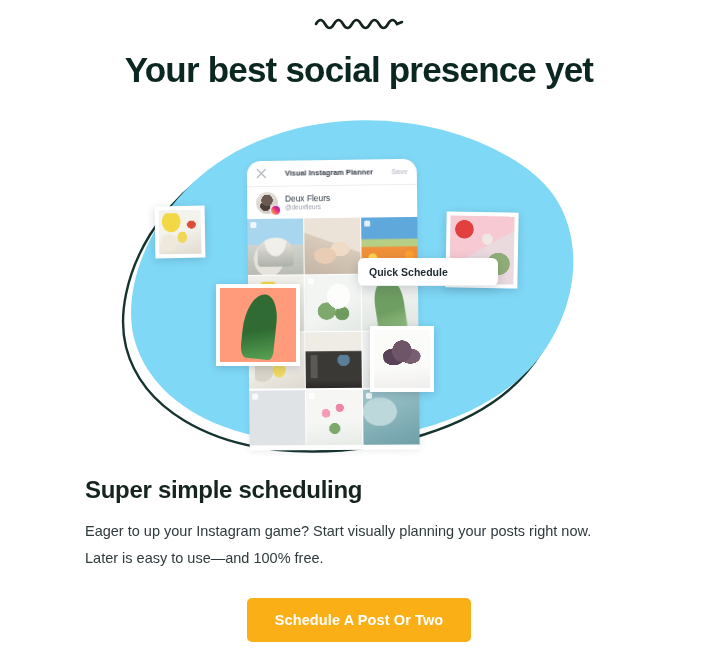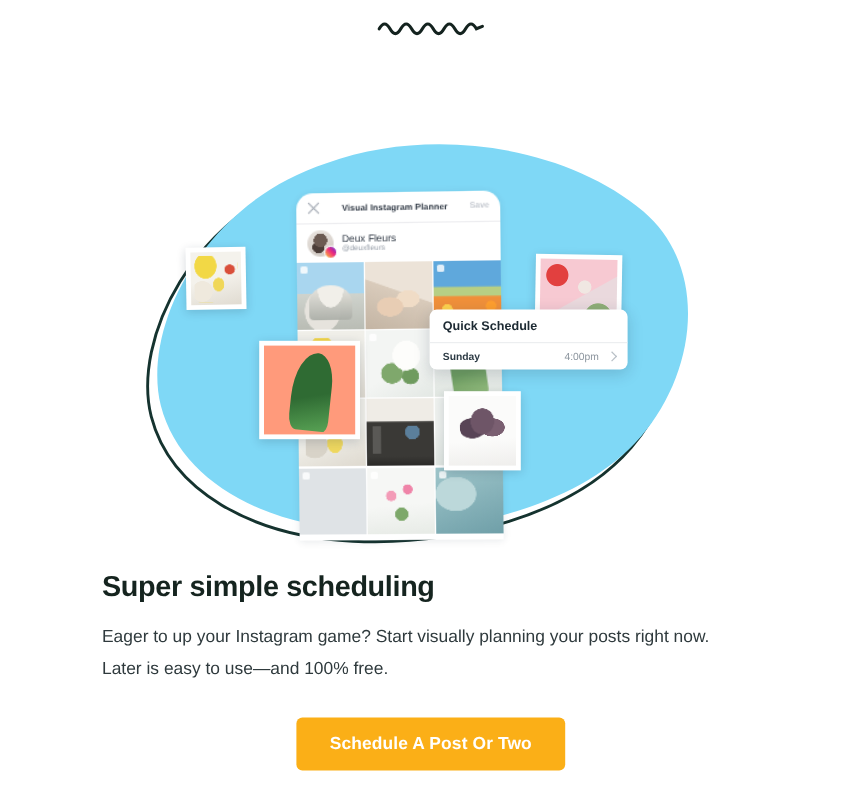--- a/index.html
+++ b/index.html
@@ -446,6 +446,7 @@
     </svg>
   </div>
 
+  <div class="hero-title">Your best social presence yet</div>
 
   <div class="illustration">
 

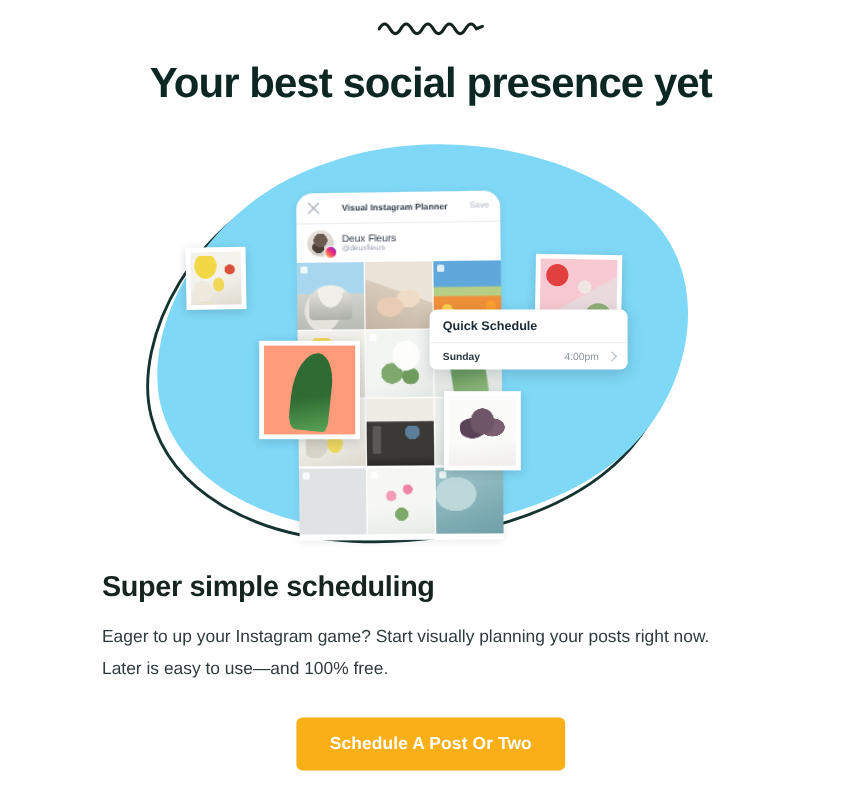--- a/index.html
+++ b/index.html
@@ -356,7 +356,7 @@
     position: absolute;
     left: 238px;
     top: 146px;
-    width: 165px;
+    width: 140px;
     background: #ffffff;
     border-radius: 6px;
     box-shadow: 0 3px 12px rgba(20,40,60,0.18);

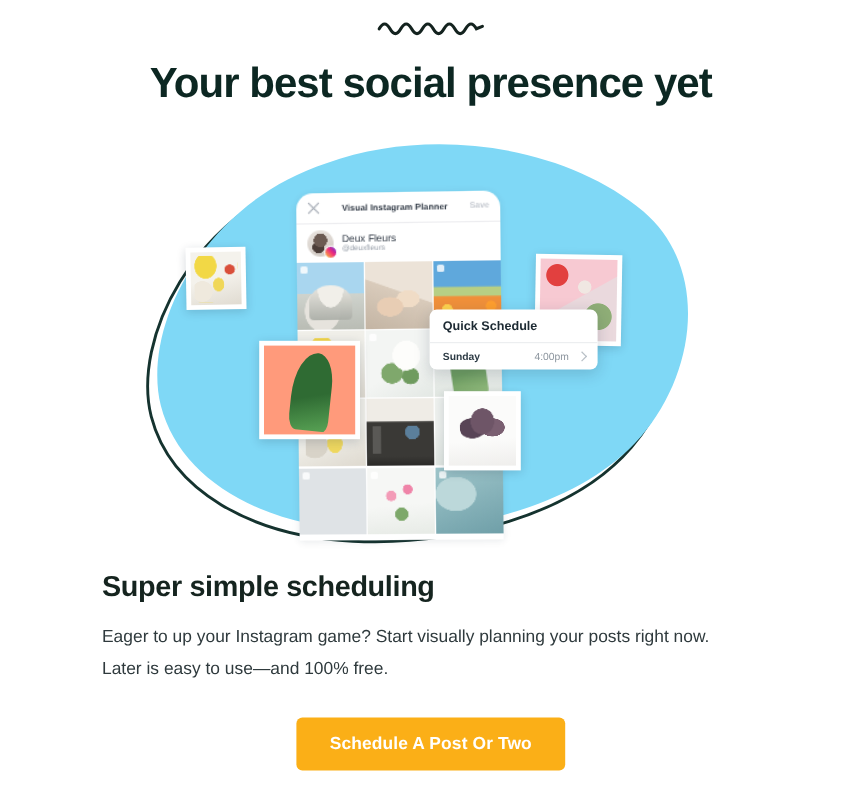--- a/index.html
+++ b/index.html
@@ -545,11 +545,6 @@
 
     <div class="quick-schedule">
       <div class="qs-title">Quick Schedule</div>
-      <div class="qs-row">
-        <span class="qs-day">Sunday</span>
-        <span class="qs-time">4:00pm</span>
-        <span class="qs-chev"></span>
-      </div>
     </div>
 
   </div>

